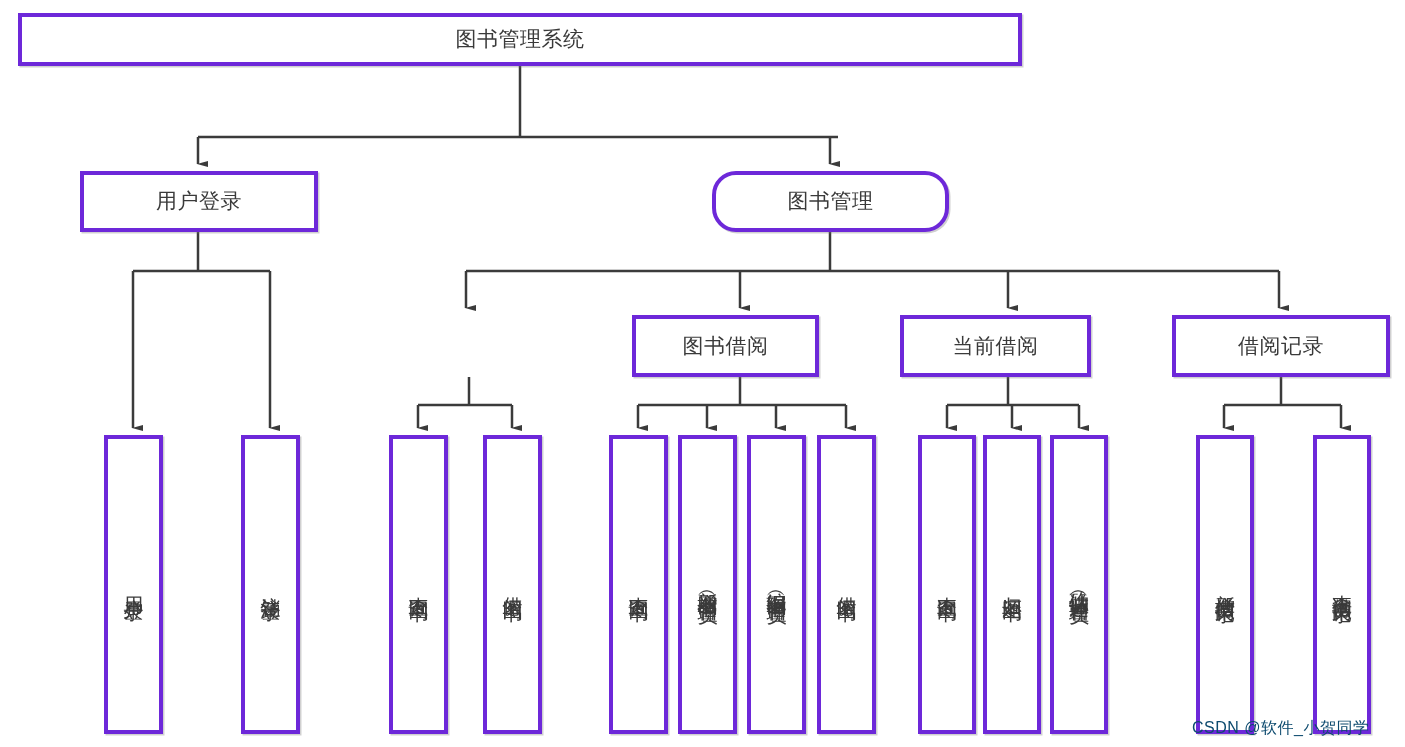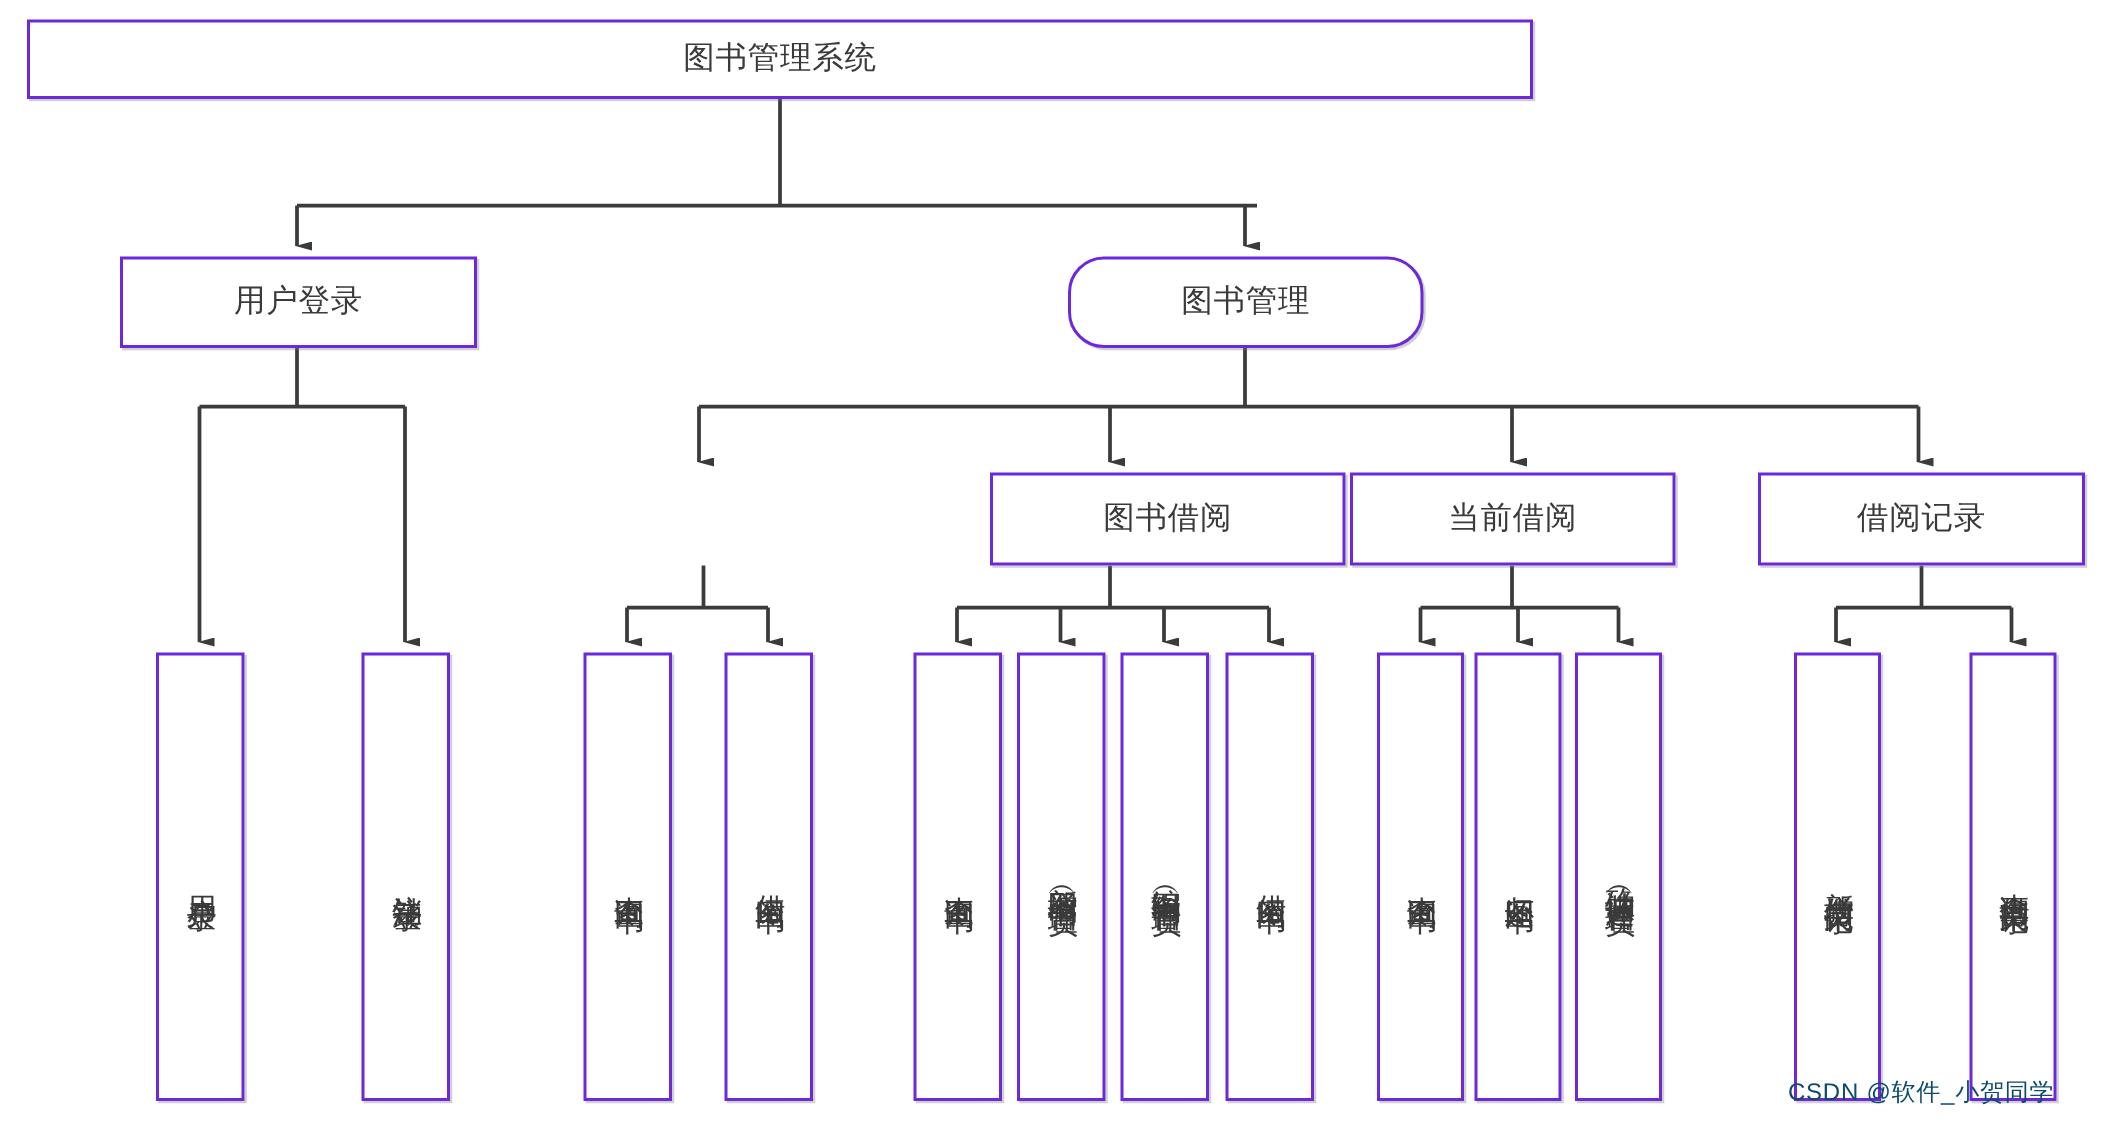--- a/index.html
+++ b/index.html
@@ -28,7 +28,7 @@
   .node {
     position: absolute;
     box-sizing: border-box;
-    border: 2px solid #6d28d9;
+    border: 4px solid #6d28d9;
     background: #ffffff;
     display: flex;
     align-items: center;

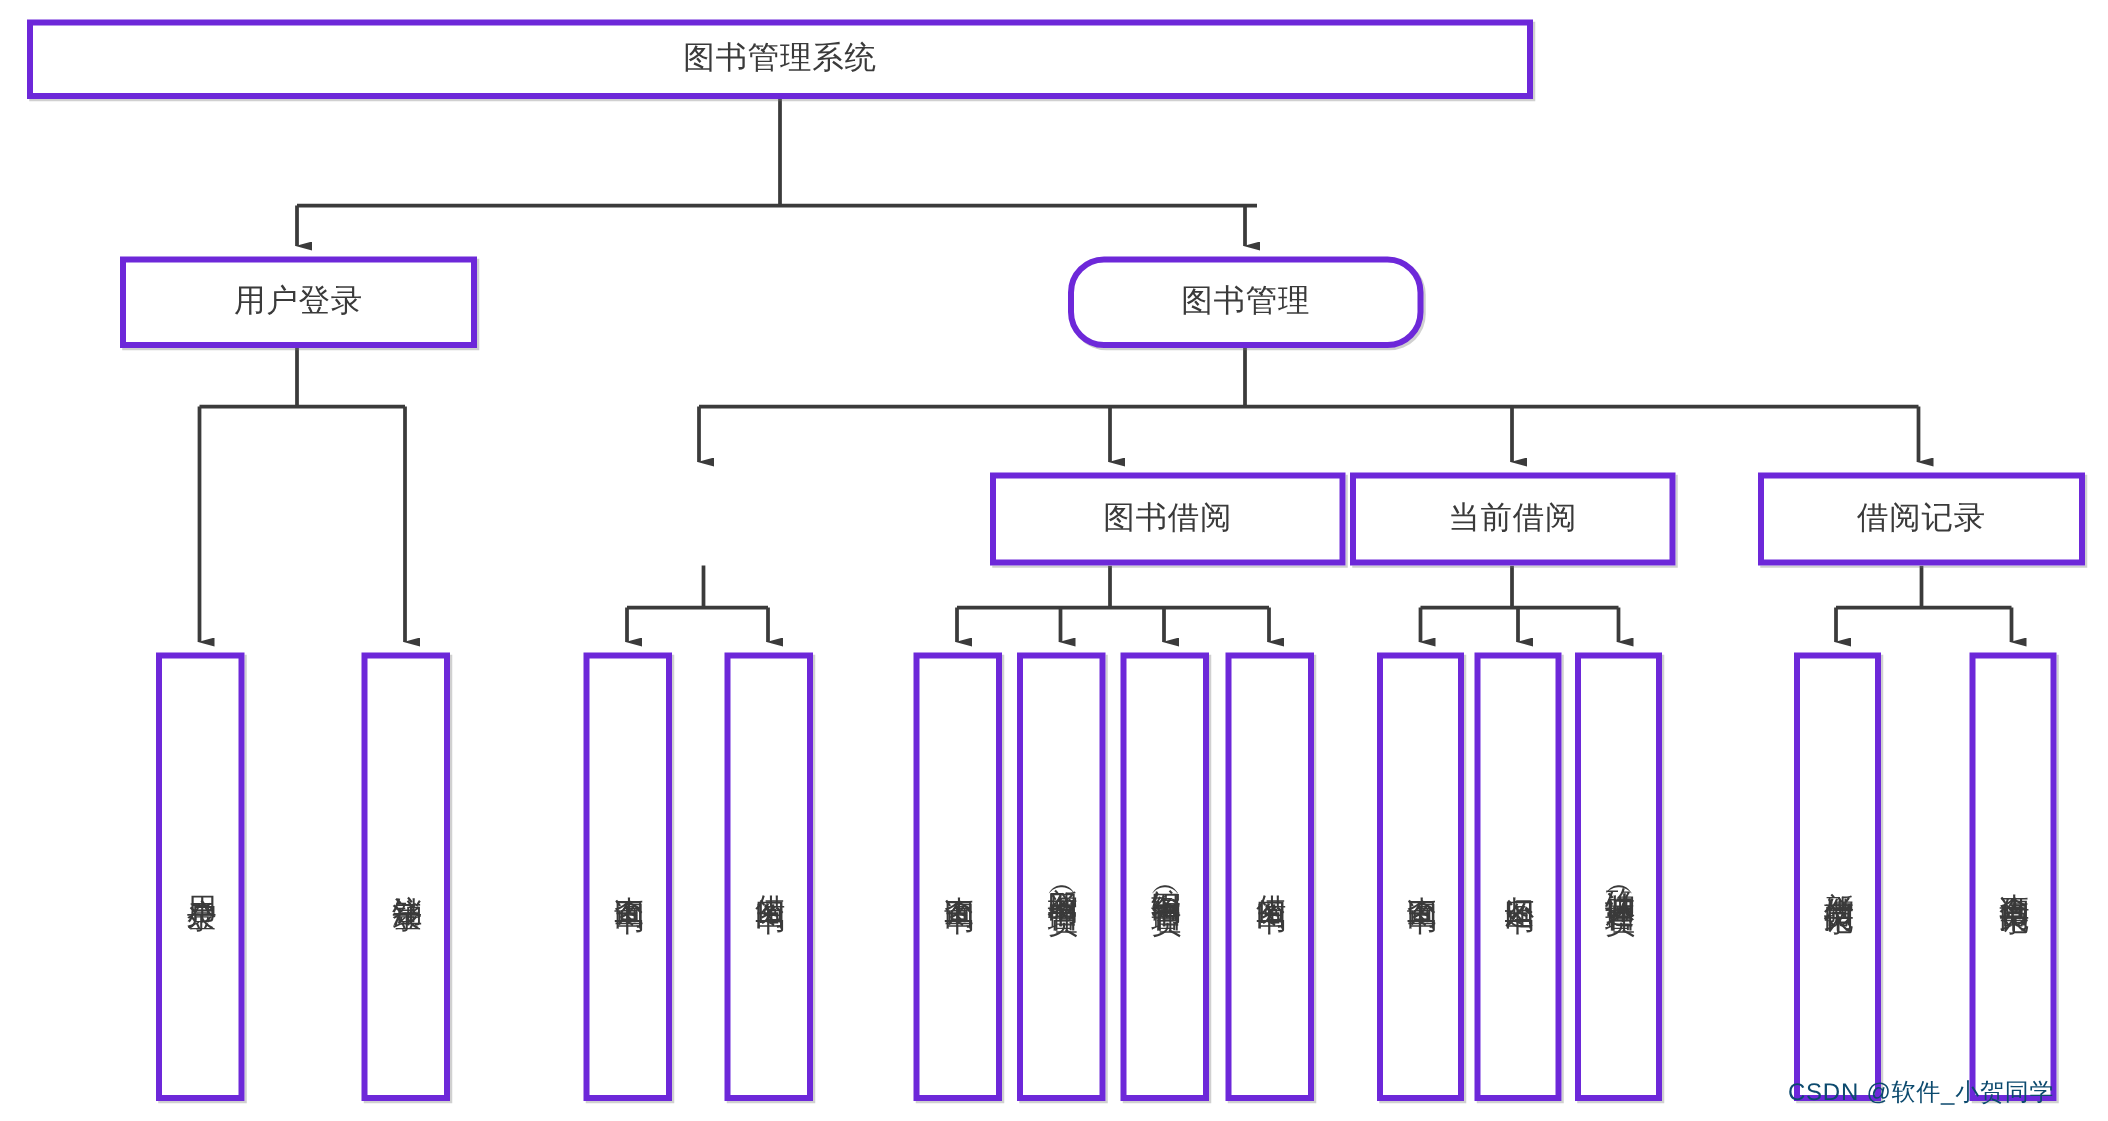--- a/index.html
+++ b/index.html
@@ -130,7 +130,7 @@
     <span class="label">图书管理</span>
   </div>
 
-  <div class="node" style="left:660px; top:315px; width:237px; height:62px;">
+  <div class="node" style="left:632px; top:315px; width:187px; height:62px;">
     <span class="label">图书借阅</span>
   </div>
   <div class="node" style="left:900px; top:315px; width:217px; height:62px;">

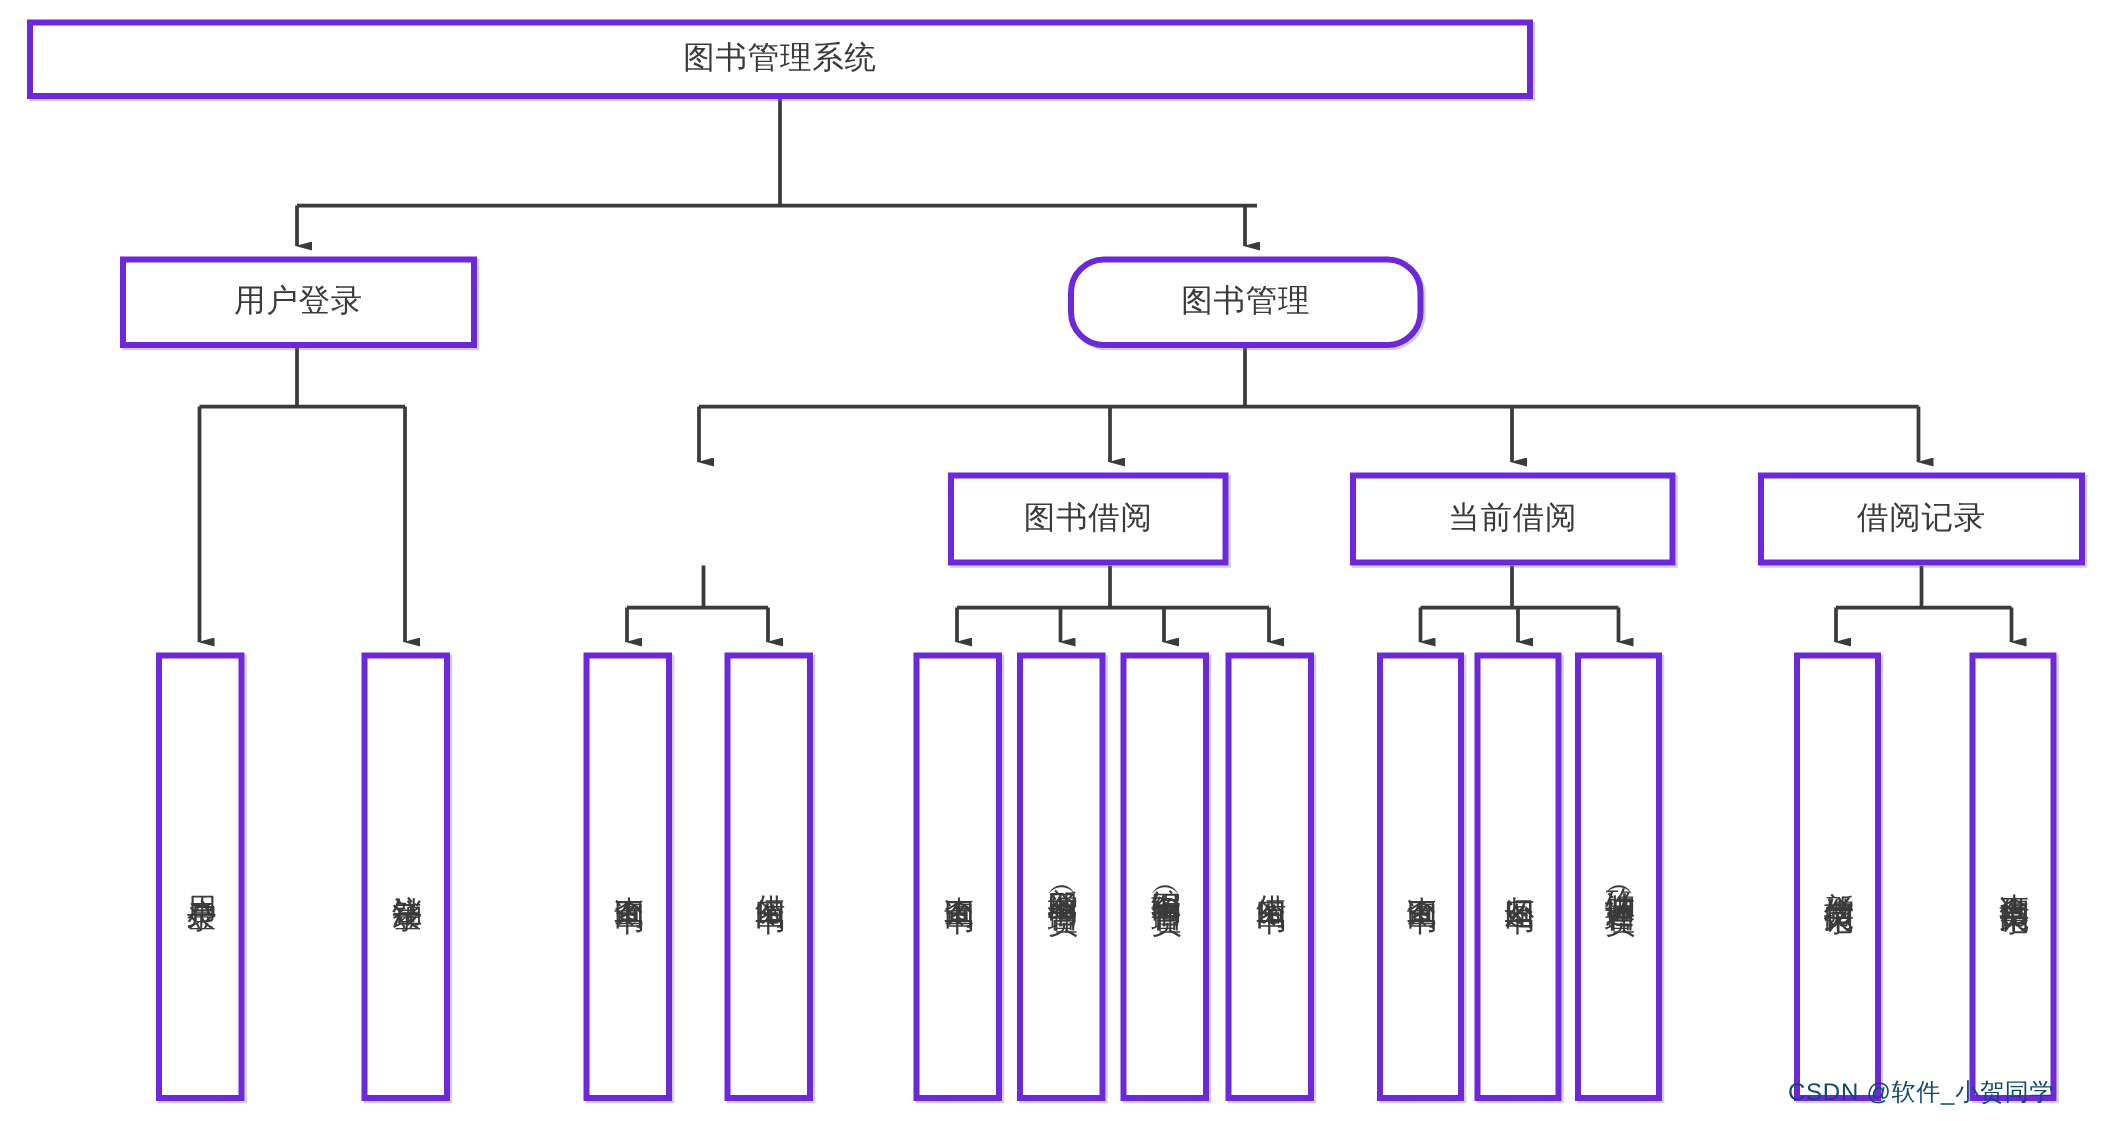--- a/index.html
+++ b/index.html
@@ -133,7 +133,7 @@
   <div class="node" style="left:632px; top:315px; width:187px; height:62px;">
     <span class="label">图书借阅</span>
   </div>
-  <div class="node" style="left:900px; top:315px; width:217px; height:62px;">
+  <div class="node" style="left:900px; top:315px; width:191px; height:62px;">
     <span class="label">当前借阅</span>
   </div>
   <div class="node" style="left:1172px; top:315px; width:218px; height:62px;">

